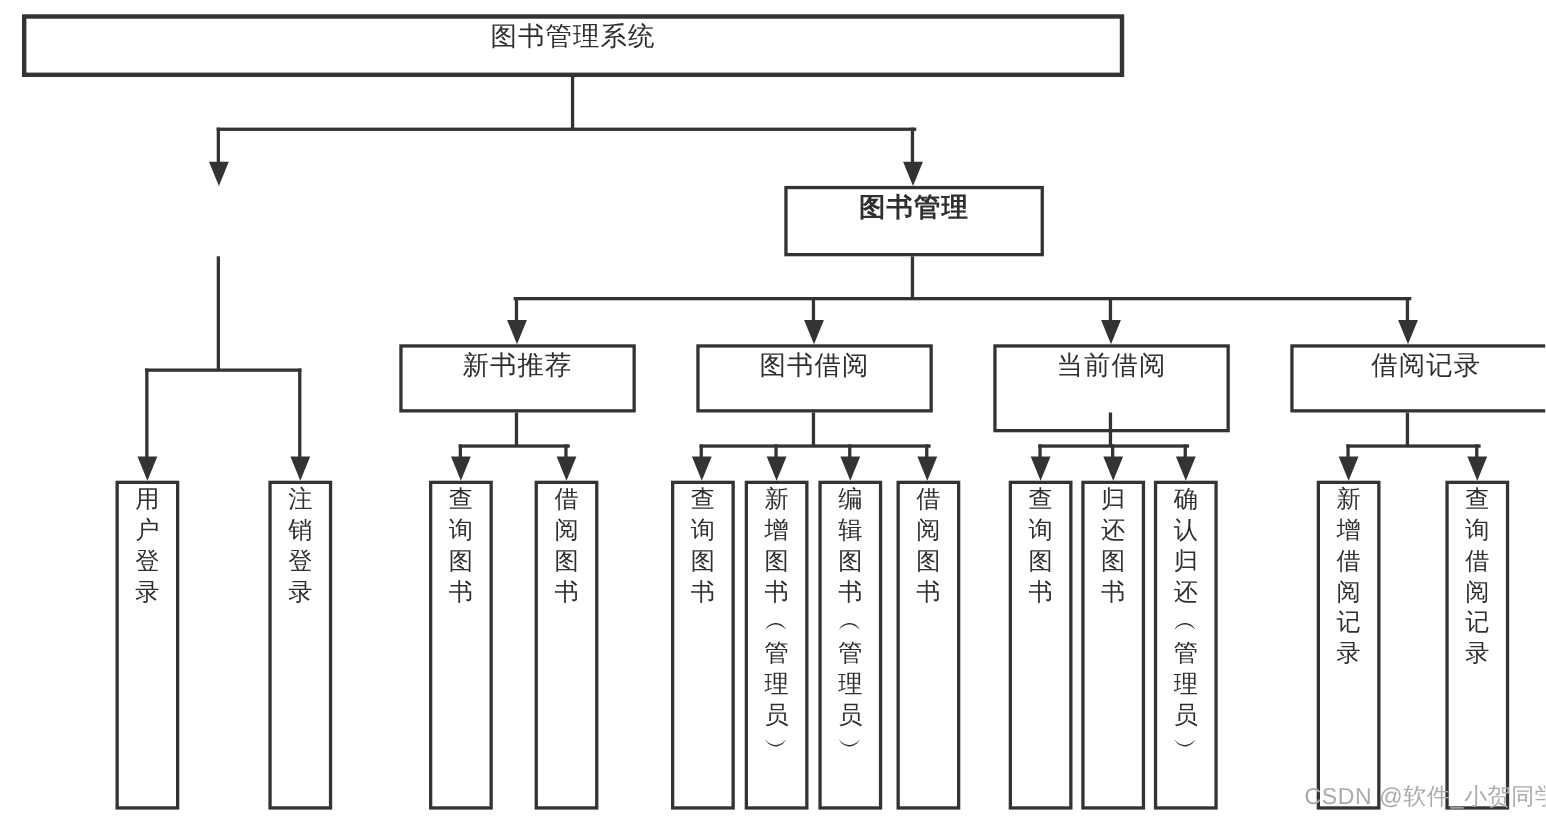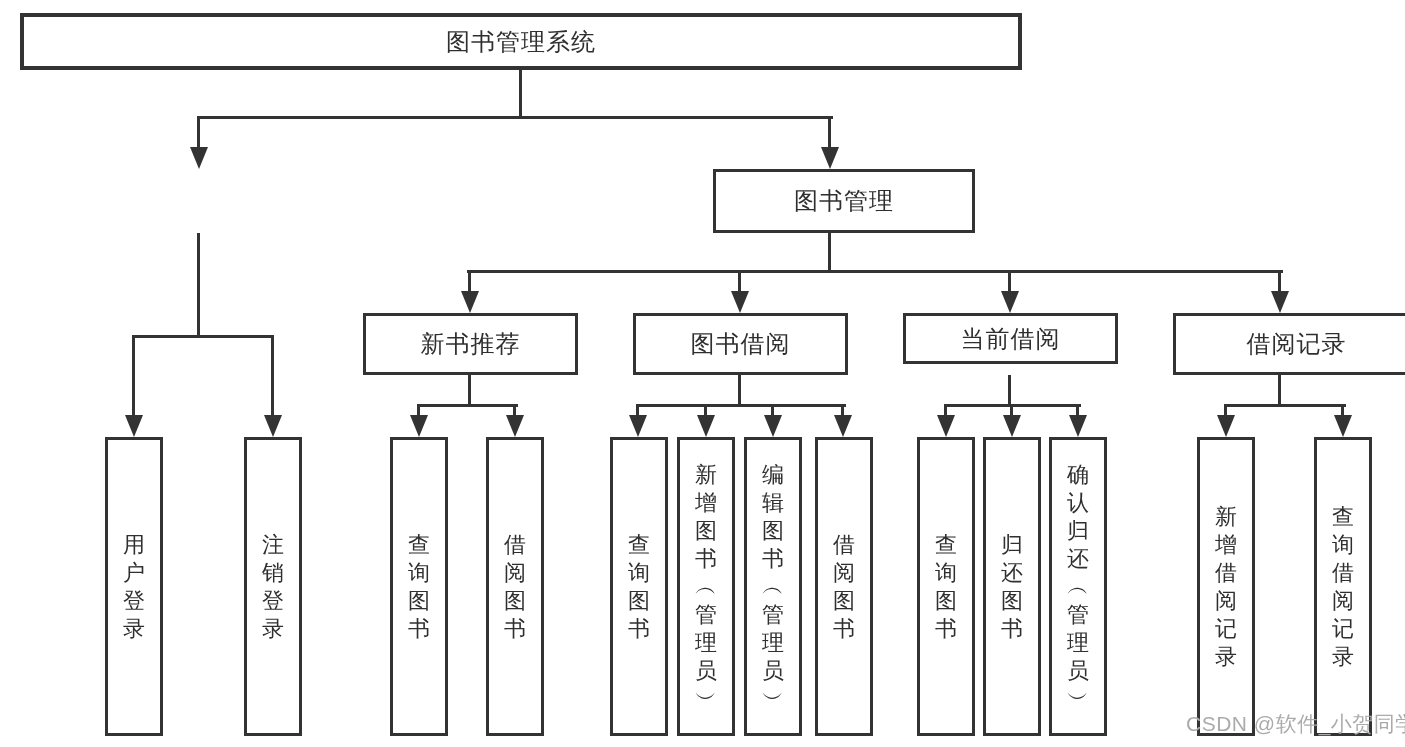--- a/index.html
+++ b/index.html
@@ -19,7 +19,7 @@
     position:absolute;box-sizing:border-box;
     background:var(--background,#fff);
     border:3px solid var(--line,#333);
-    display:flex;align-items:center;justify-content:center;
+    display:flex;align-items:flex-start;justify-content:center;
     text-align:center;
   }
   .root{border-width:4px;font-size:24px;letter-spacing:1px;}

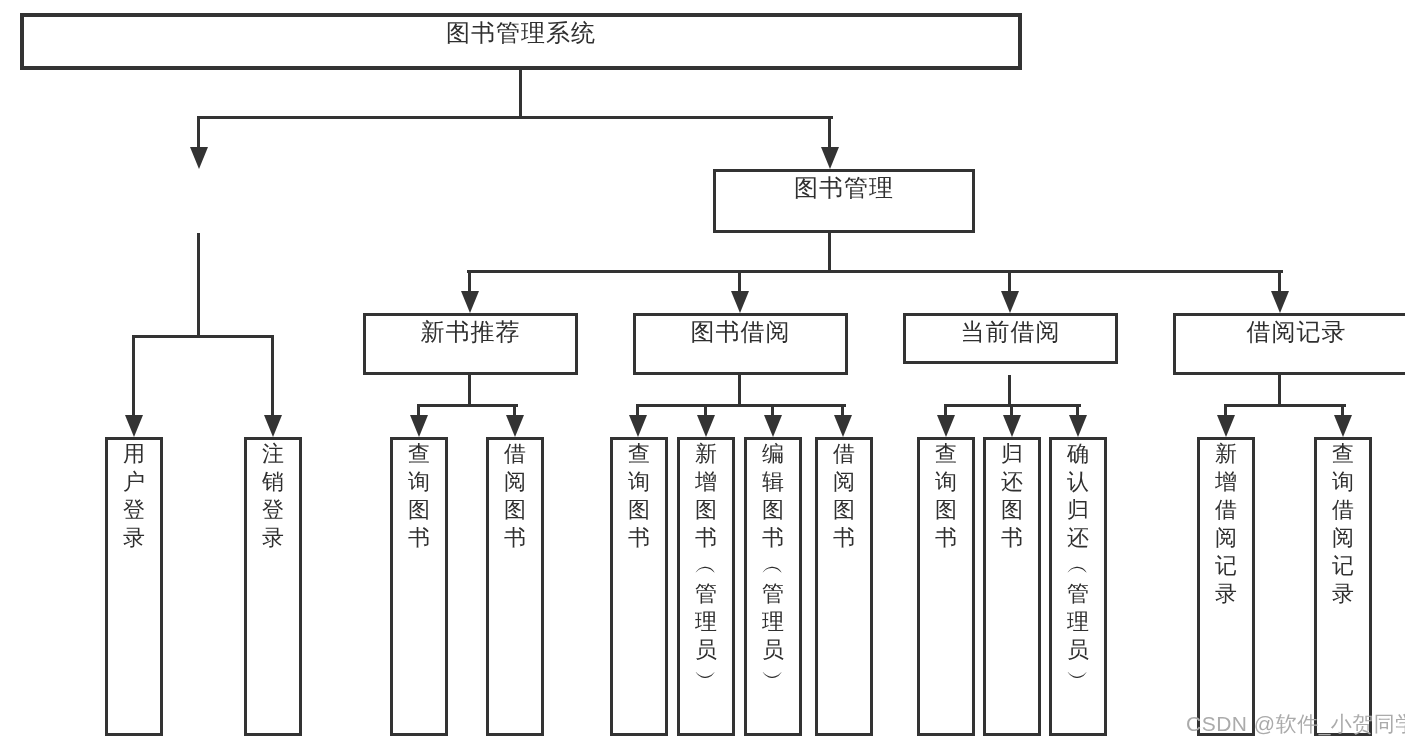--- a/index.html
+++ b/index.html
@@ -51,7 +51,7 @@
   </div>
 
 
-  <div class="node branch" style="left:713px;top:169px;width:262px;height:64px;">
+  <div class="node branch" style="left:713px;top:169px;width:236px;height:64px;font-weight:bold;">
     <span>图书管理</span>
   </div>
 

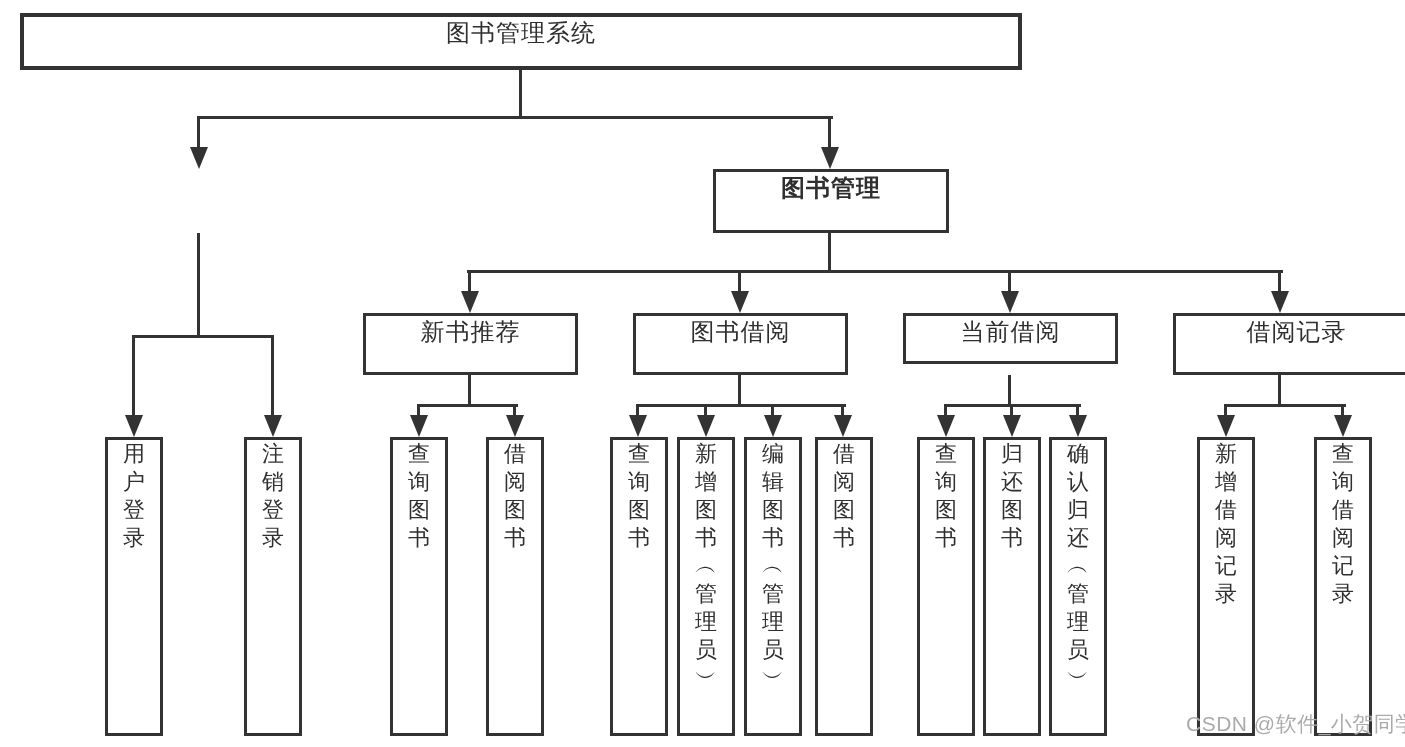--- a/index.html
+++ b/index.html
@@ -63,7 +63,7 @@
     <span>新书推荐</span>
   </div>
 
-  <div class="node branch" style="left:903px;top:313px;width:215px;height:51px;">
+  <div class="node branch" style="left:903px;top:313px;width:215px;height:80px;">
     <span>当前借阅</span>
   </div>
 

